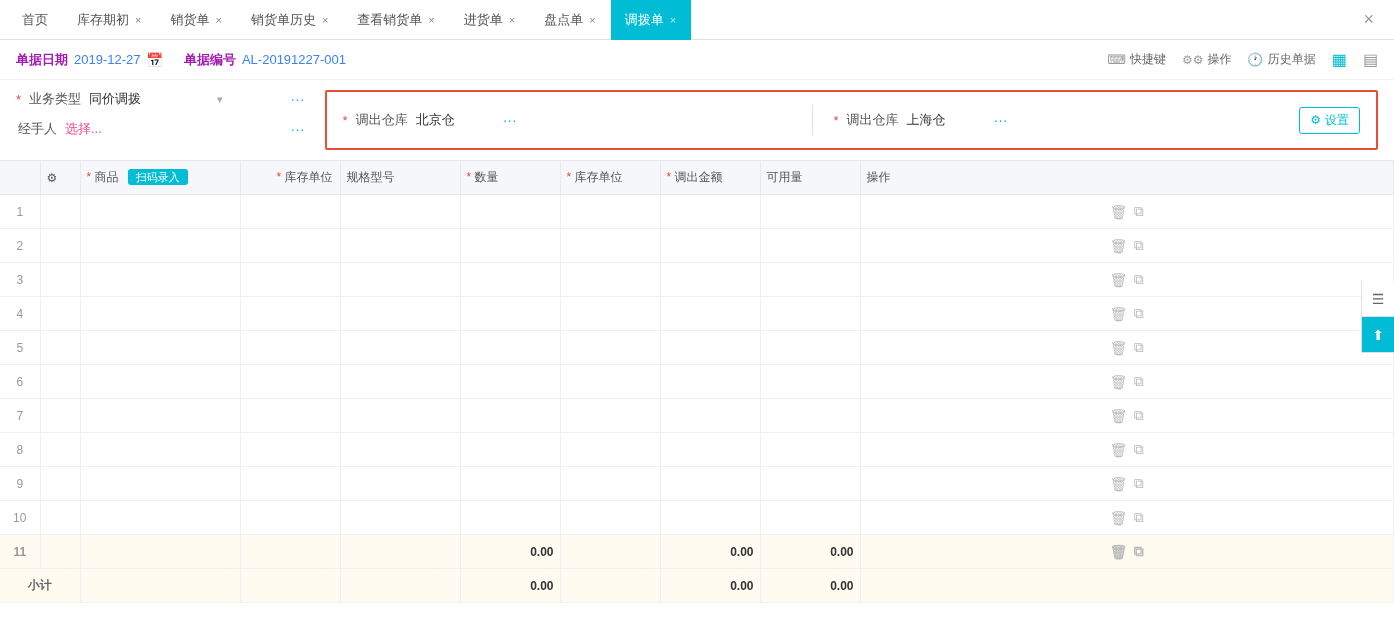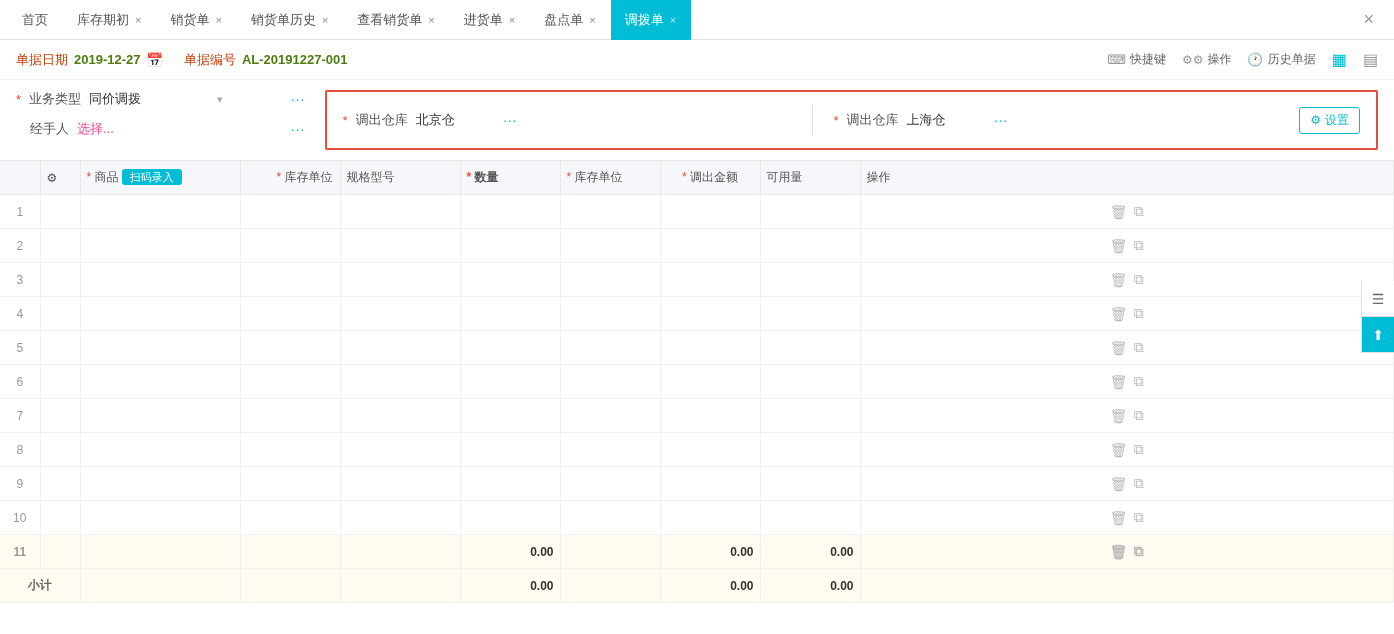--- a/index.html
+++ b/index.html
@@ -60,7 +60,7 @@
       display: flex; align-items: center; gap: 6px;
       font-size: 13px;
     }
-    .toolbar-field label { color: #c2410c; }
+    .toolbar-field label { color: #a21caf; font-weight: bold; }
     .toolbar-field .value { color: #4d7c0f; font-weight: bold; }
     .calendar-icon { color: #999; font-size: 14px; cursor: pointer; }
 

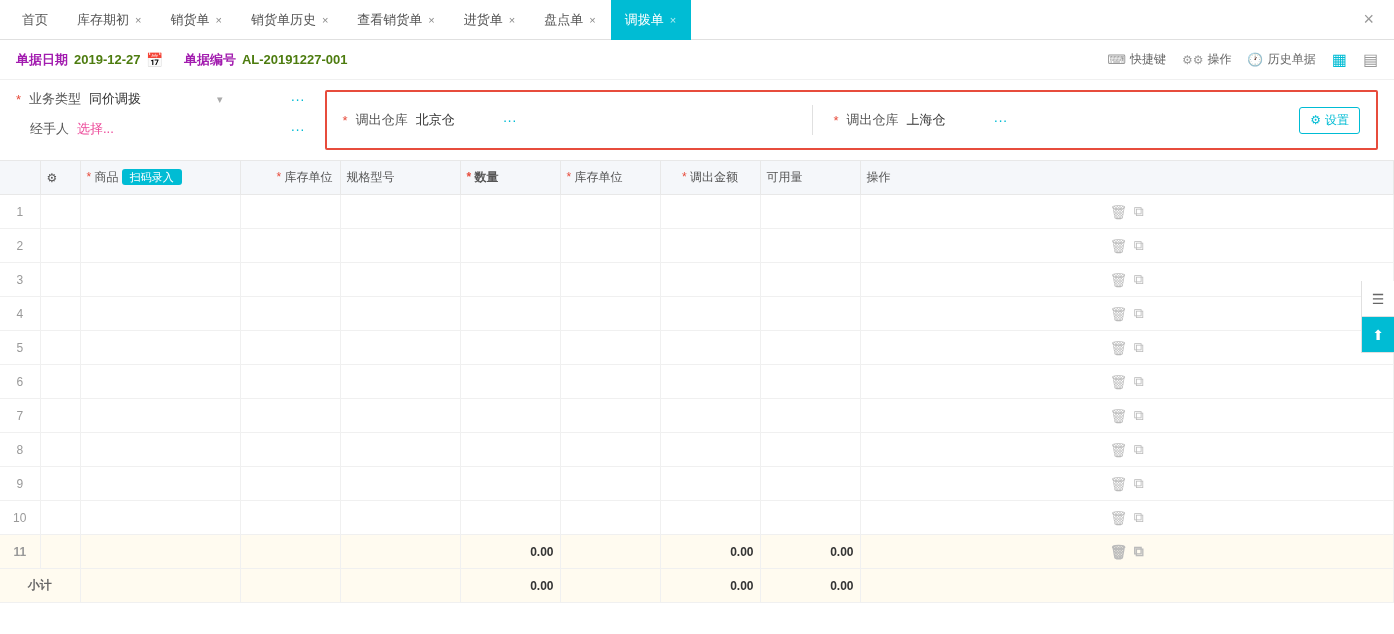--- a/index.html
+++ b/index.html
@@ -61,7 +61,7 @@
       font-size: 13px;
     }
     .toolbar-field label { color: #a21caf; font-weight: bold; }
-    .toolbar-field .value { color: #4d7c0f; font-weight: bold; }
+    .toolbar-field .value { color: #3b82f6; font-weight: normal; }
     .calendar-icon { color: #999; font-size: 14px; cursor: pointer; }
 
     

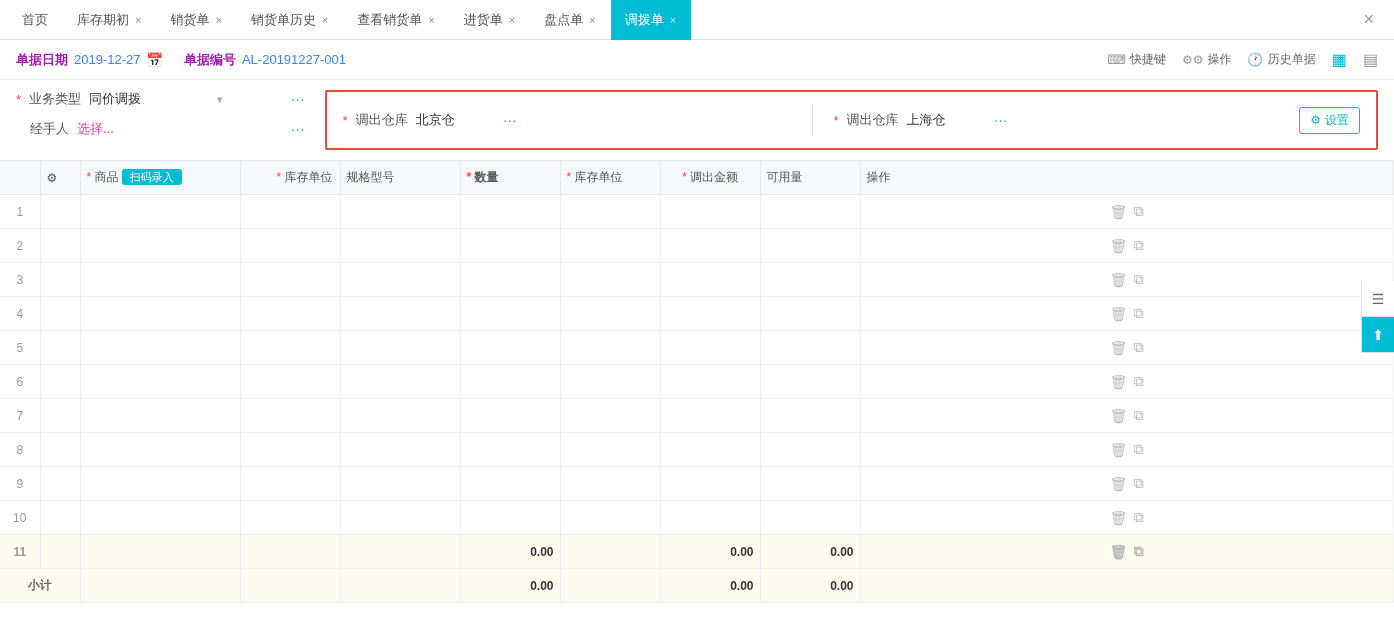--- a/index.html
+++ b/index.html
@@ -289,7 +289,7 @@
         <span class="more-btn" style="margin-left:60px;">···</span>
       </div>
       <div class="form-field">
-        <label style="margin-left:14px;">经手人</label>
+        <label style="margin-left:2px;">经手人</label>
         <span class="placeholder">选择...</span>
         <span class="more-btn" style="margin-left:auto;">···</span>
       </div>

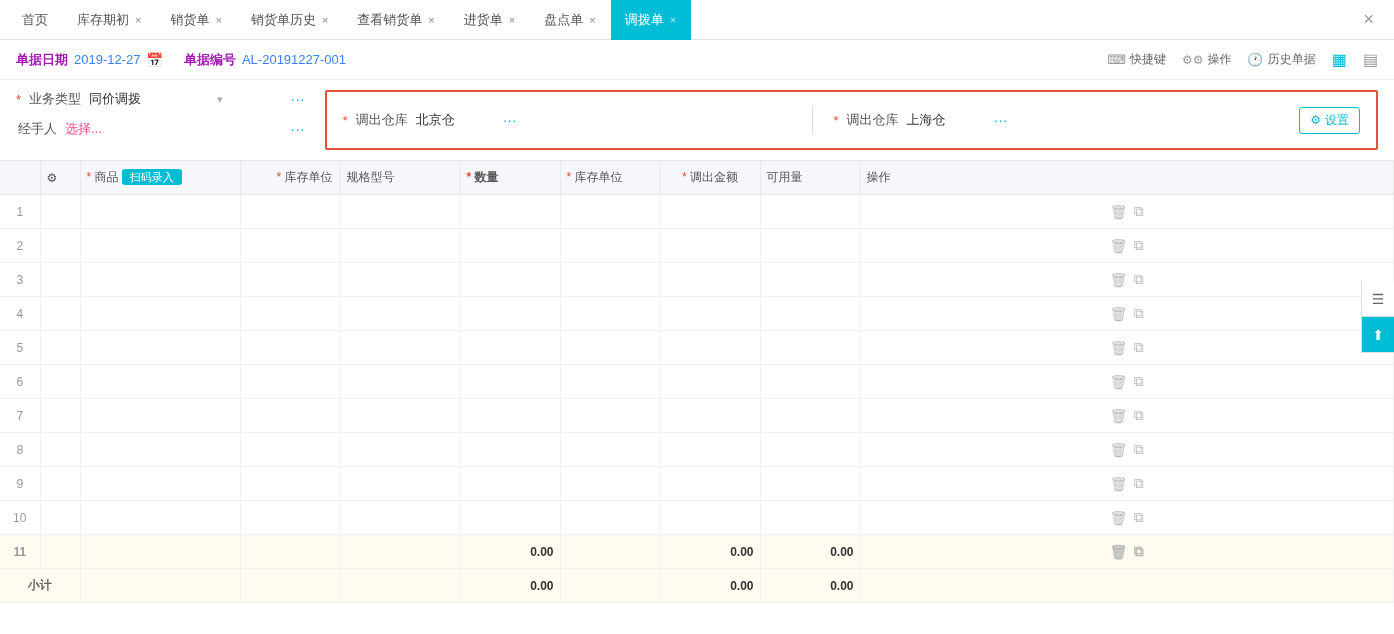--- a/index.html
+++ b/index.html
@@ -176,7 +176,7 @@
     .scan-btn {
       background: #00bcd4; color: #fff;
       padding: 2px 8px; border-radius: 3px;
-      font-size: 11px; cursor: pointer;  text-align: right;
+      font-size: 11px; cursor: pointer; margin-left: 6px; text-align: right;
     }
 
     

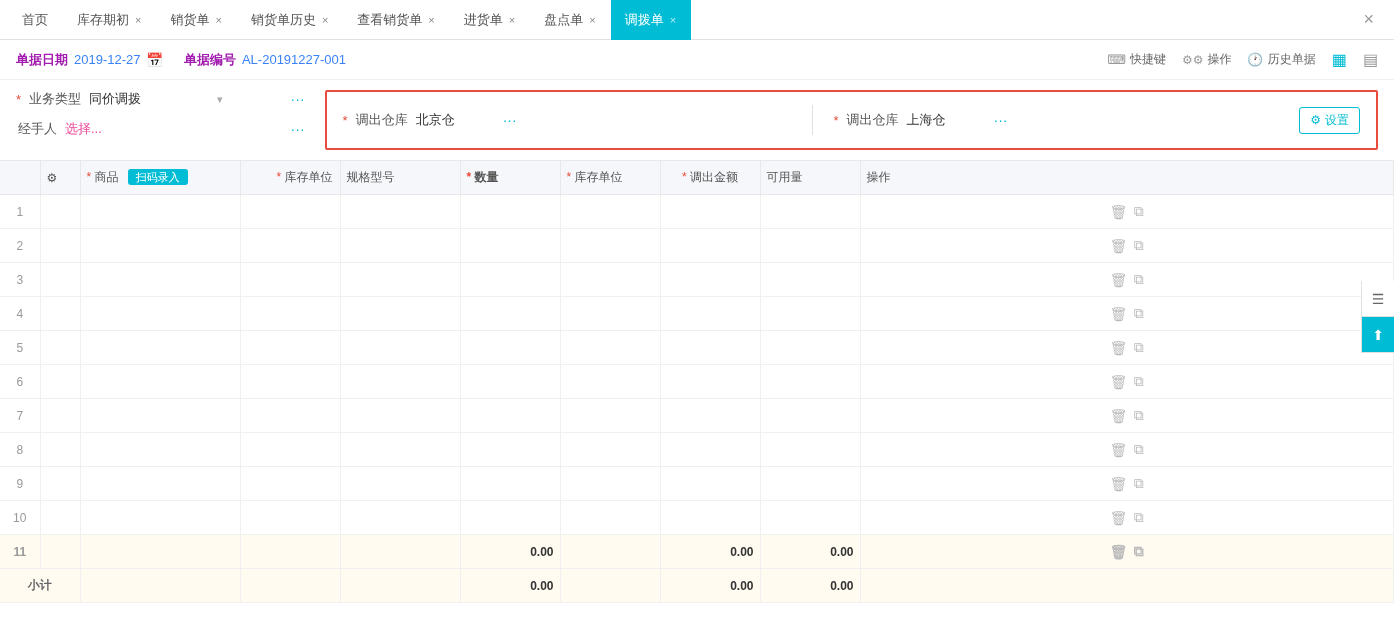--- a/index.html
+++ b/index.html
@@ -167,7 +167,7 @@
     .col-product { width: 160px; }
     .col-unit { width: 100px; padding-left: 36px; }
     .col-spec { width: 120px; }
-    .col-qty { width: 100px; font-weight: bold; }
+    .col-qty { width: 100px; }
     .col-cost { width: 100px; }
     .col-amount { width: 100px; text-align: center; }
     .col-avail { width: 100px; }

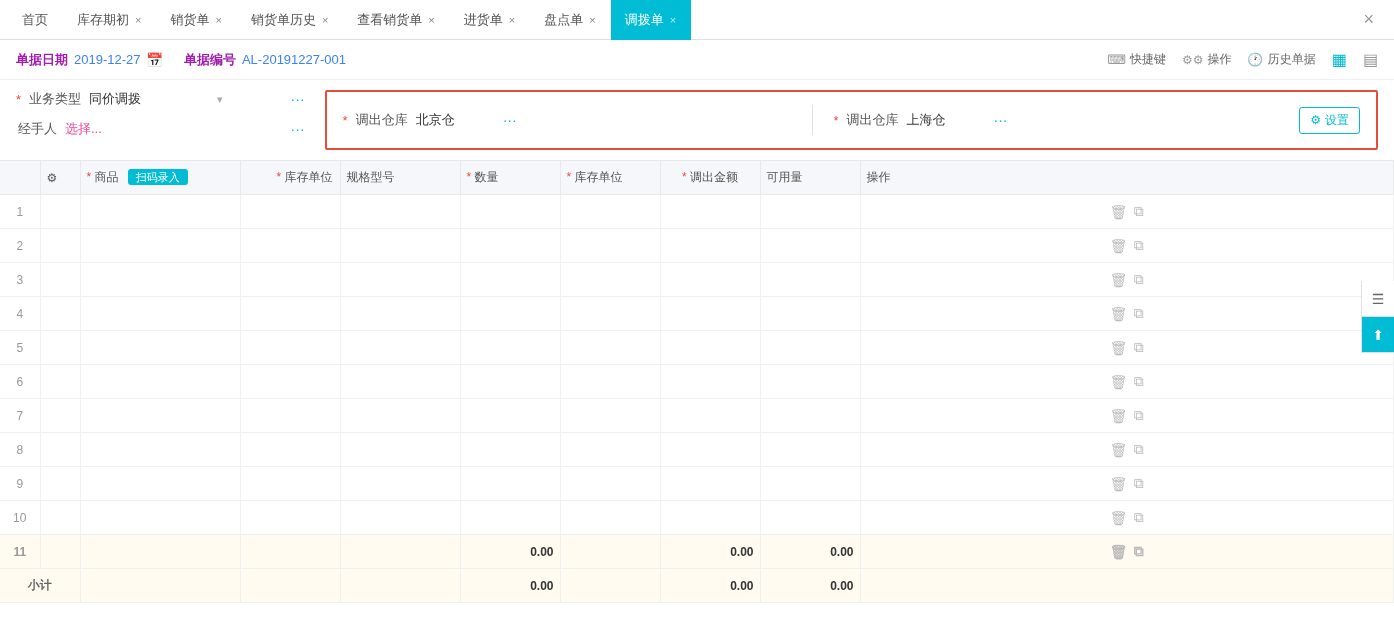--- a/index.html
+++ b/index.html
@@ -169,7 +169,7 @@
     .col-spec { width: 120px; }
     .col-qty { width: 100px; }
     .col-cost { width: 100px; }
-    .col-amount { width: 100px; text-align: center; }
+    .col-amount { width: 100px; }
     .col-avail { width: 100px; }
 
     

